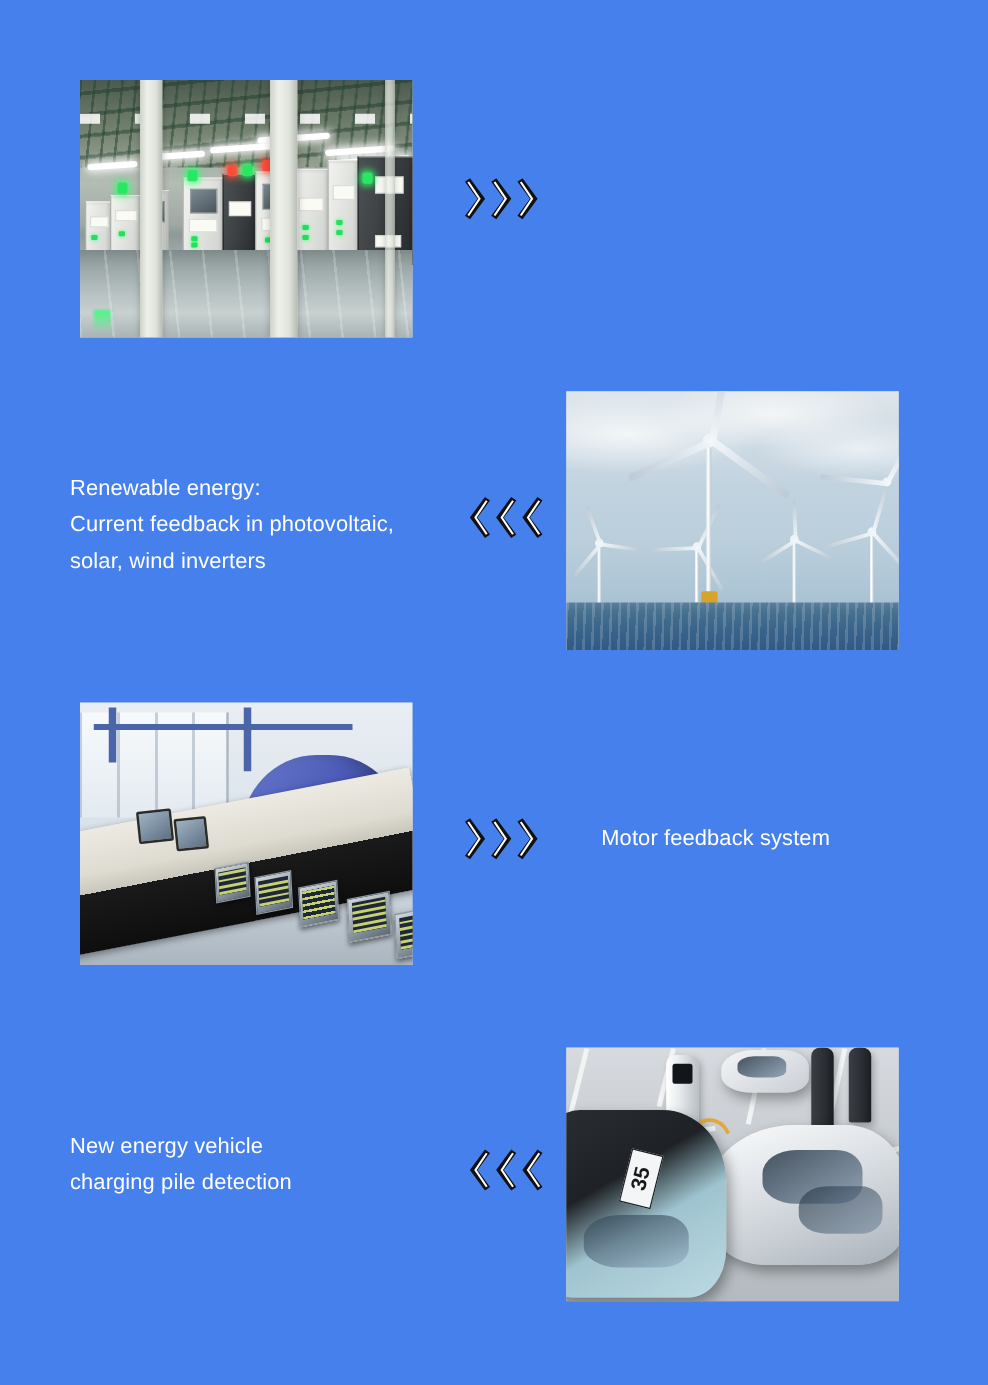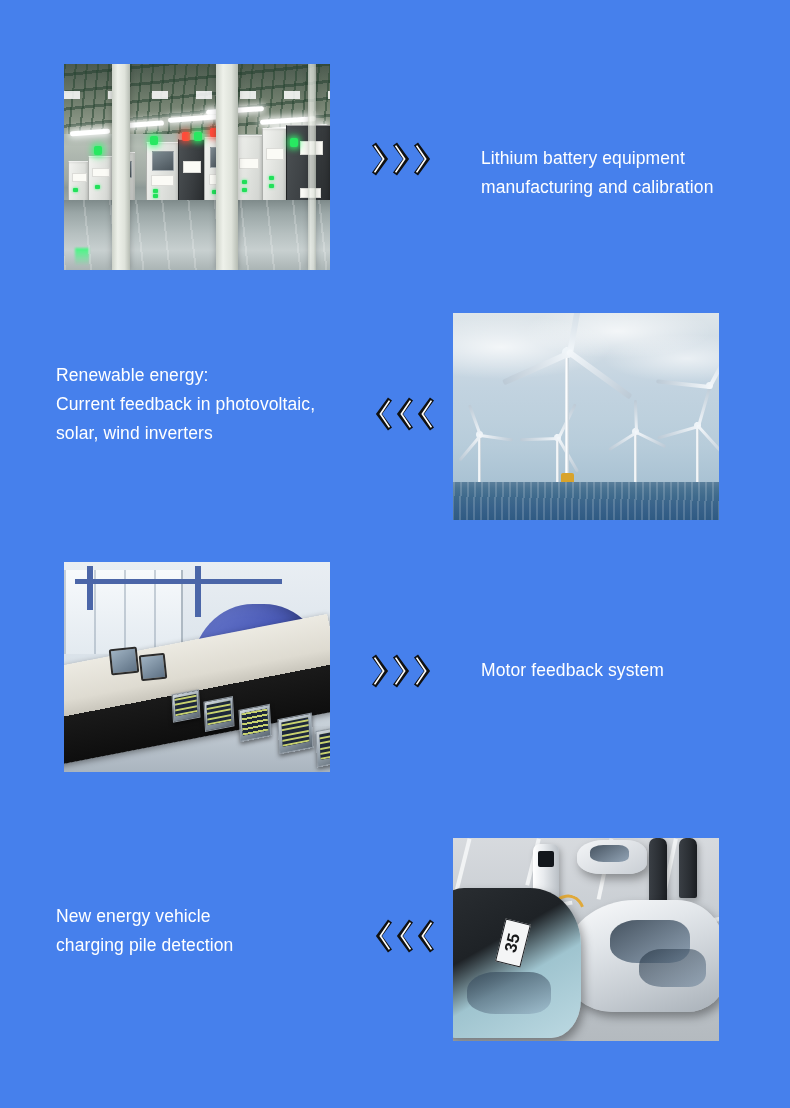--- a/index.html
+++ b/index.html
@@ -431,8 +431,6 @@
     </svg>
   </div>
 
-  <div class="caption" style="left:481px; top:144px; width:300px;">Lithium battery equipment
-manufacturing and calibration</div>
 
   <div class="photo" style="left:453px; top:313px; width:266px; height:207px;">
     <div class="photo-inner">

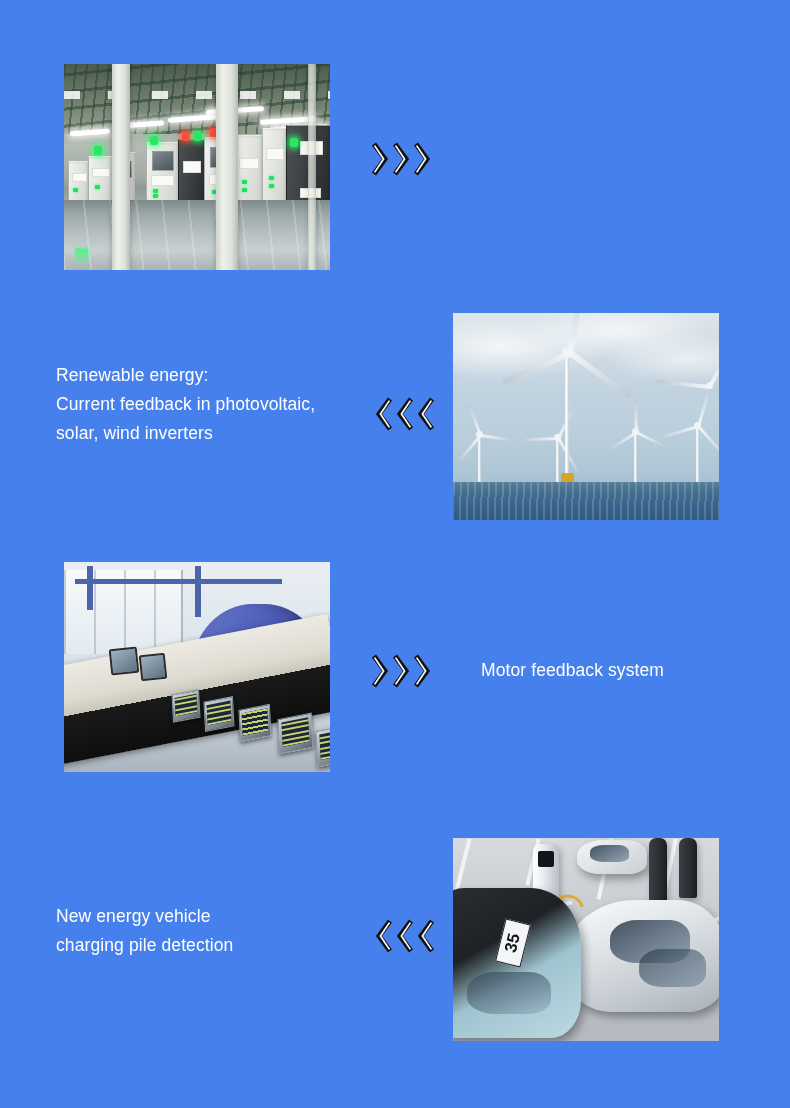--- a/index.html
+++ b/index.html
@@ -489,7 +489,7 @@
     </div>
   </div>
 
-  <div class="caption" style="left:56px; top:361px; width:330px;">Renewable energy:
+  <div class="caption" style="left:56px; top:376px; width:330px;">Renewable energy:
 Current feedback in photovoltaic,
 solar, wind inverters</div>
 

